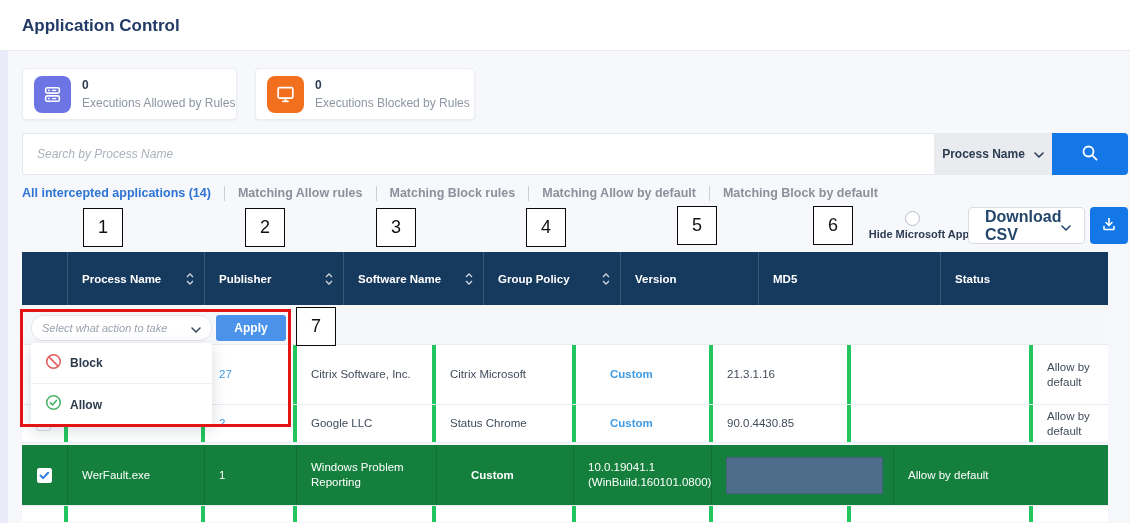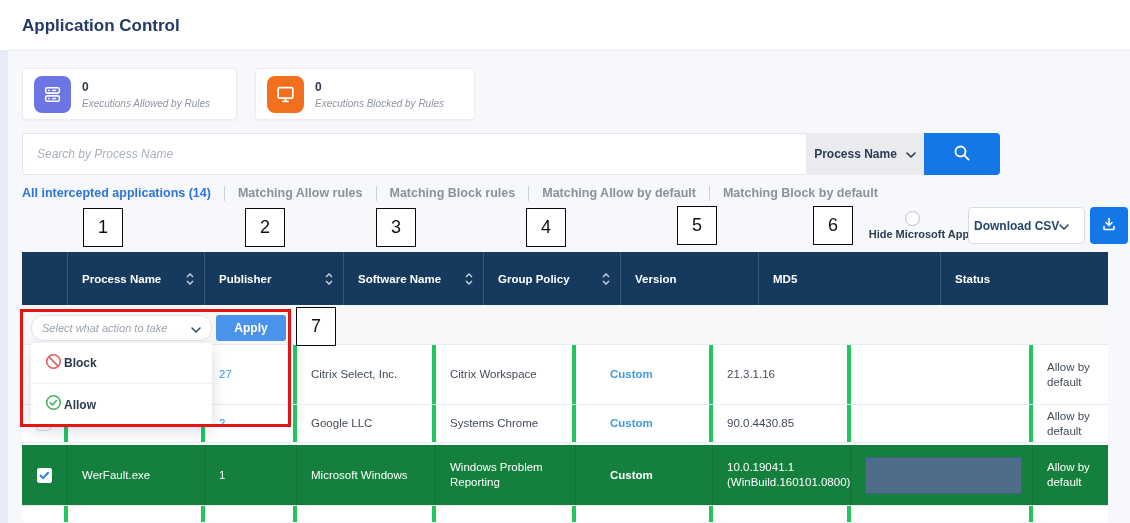--- a/index.html
+++ b/index.html
@@ -19,7 +19,7 @@
   .card-icon.orange { background:#f2701d; }
   .card-text { margin-left:11px; }
   .card-value { font-size:12px; font-weight:bold; color:#2b3a4e; }
-  .card-label { font-size:10px; color:#8d96a2; margin-top:4px;font-style:italic; }
+  .card-label { font-size:12px; color:#8d96a2; margin-top:4px; }
 
   
   .searchbar { position:absolute; left:22px; top:133px; width:978px; height:42px; display:flex; }

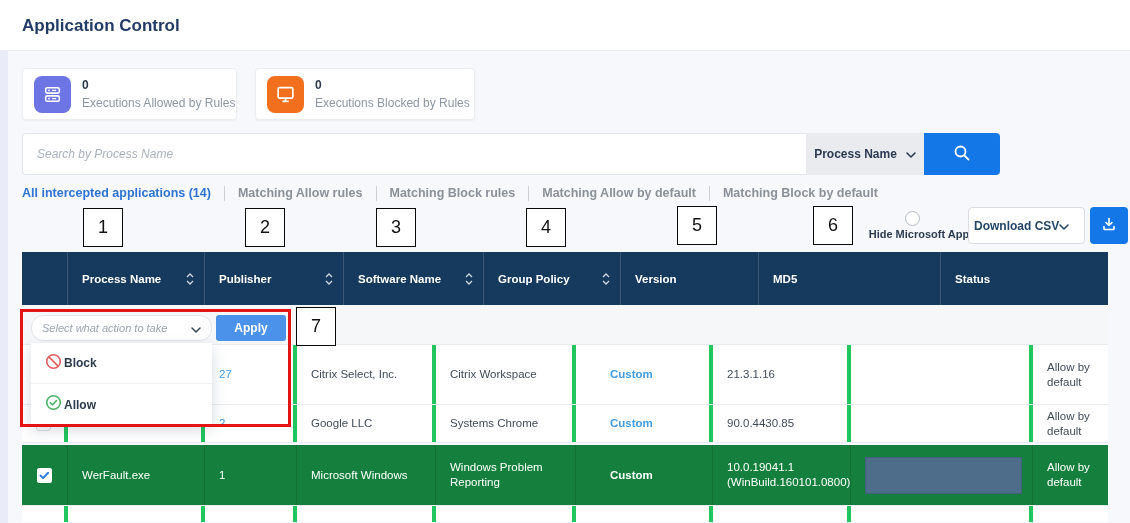--- a/index.html
+++ b/index.html
@@ -22,7 +22,7 @@
   .card-label { font-size:12px; color:#8d96a2; margin-top:4px; }
 
   
-  .searchbar { position:absolute; left:22px; top:133px; width:978px; height:42px; display:flex; }
+  .searchbar { position:absolute; left:22px; top:133px; width:1106px; height:42px; display:flex; }
   .search-input { flex:1; height:42px; border:1px solid #e3e6ec; border-right:none; border-radius:4px 0 0 4px; padding:0 14px; font-size:12px; color:#3a4654; outline:none; font-family:"Liberation Sans", sans-serif; background:#fff; }
   .search-input::placeholder { font-style:italic; color:#a9b1bb; }
   .search-filter { width:118px; height:42px; background:#e9ebee; display:flex; align-items:center; justify-content:center; gap:9px; font-size:12px; font-weight:600; color:#2b3c52; cursor:pointer; }

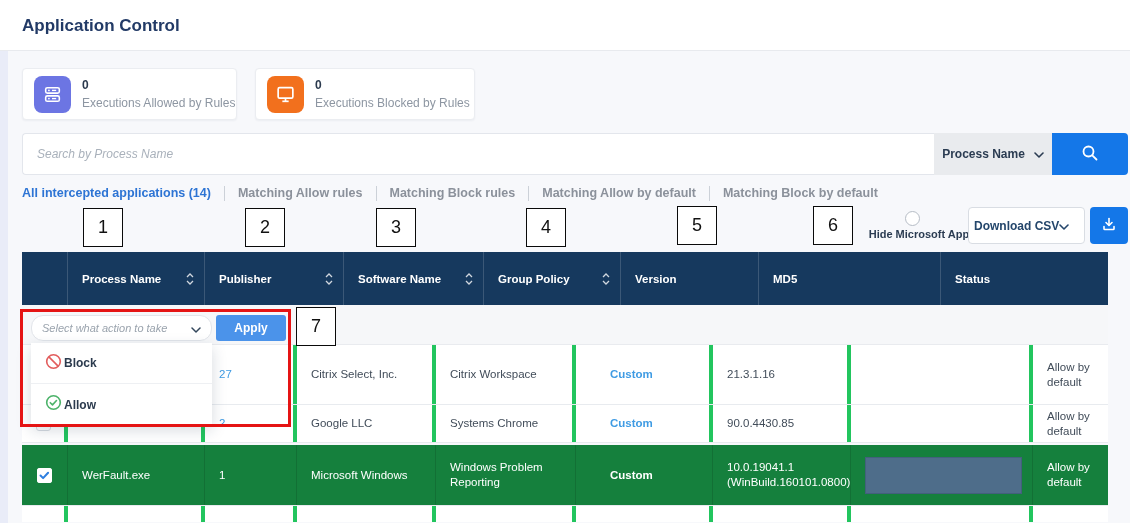--- a/index.html
+++ b/index.html
@@ -41,7 +41,7 @@
   
   .radio { position:absolute; left:905px; top:211px; width:15px; height:15px; border:1.5px solid #b6bdc6; border-radius:50%; background:#fff; cursor:pointer; }
   .hide-ms-label { position:absolute; left:862px; top:228px; width:120px; text-align:center; font-size:11px; font-weight:700; color:#2b3c52; }
-  .download-csv { position:absolute; left:968px; top:207px; width:117px; height:37px; background:#fff; border:1px solid #d9dde3; border-radius:4px; display:flex; align-items:center; justify-content:flex-start; padding:0 5px; font-size:12px; font-weight:600; color:#24466b; cursor:pointer; }
+  .download-csv { position:absolute; left:968px; top:207px; width:117px; height:37px; background:#fff; border:1px solid #d9dde3; border-radius:4px; display:flex; align-items:center; justify-content:flex-start; padding:0 16px; font-size:16px; font-weight:600; color:#24466b; cursor:pointer; }
   .download-btn { position:absolute; left:1090px; top:207px; width:38px; height:37px; background:#1477e8; border:none; border-radius:4px; display:flex; align-items:center; justify-content:center; cursor:pointer; }
 
   

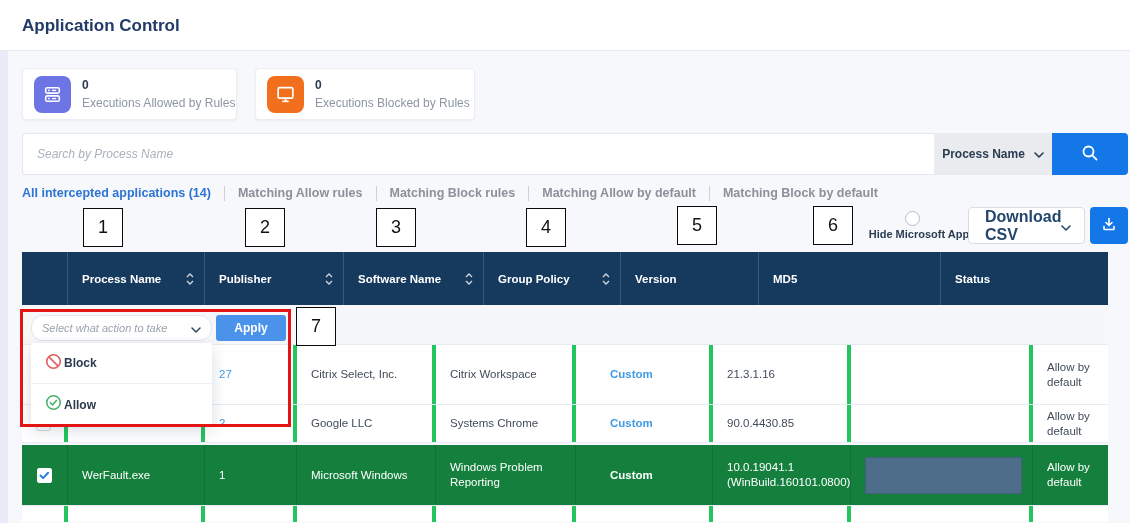--- a/index.html
+++ b/index.html
@@ -87,7 +87,7 @@
   .action-select .ph { font-size:11px; font-style:italic; color:#9aa3ad; }
   .apply-btn { position:absolute; left:216px; top:315px; width:70px; height:26px; background:#4b93ea; color:#fff; border:none; border-radius:3px; font-size:12px; font-weight:700; z-index:20; cursor:pointer; font-family:"Liberation Sans", sans-serif; }
   .action-menu { position:absolute; left:31px; top:343px; width:181px; background:#fff; box-shadow:0 5px 14px rgba(30,50,80,.18); z-index:25; }
-  .menu-item { height:41px; display:flex; align-items:center; gap:2px; padding-left:14px; border-bottom:1px solid #eef0f3; cursor:pointer; background:#fff; }
+  .menu-item { height:41px; display:flex; align-items:center; gap:8px; padding-left:14px; border-bottom:1px solid #eef0f3; cursor:pointer; background:#fff; }
   .menu-item:last-child { border-bottom:none; }
   .menu-item .lbl { font-size:12px; font-weight:700; color:#2b3a4d; }
   .red-rect { position:absolute; left:20px; top:309px; width:271px; height:118px; border:3px solid #e51414; z-index:28; pointer-events:none; }

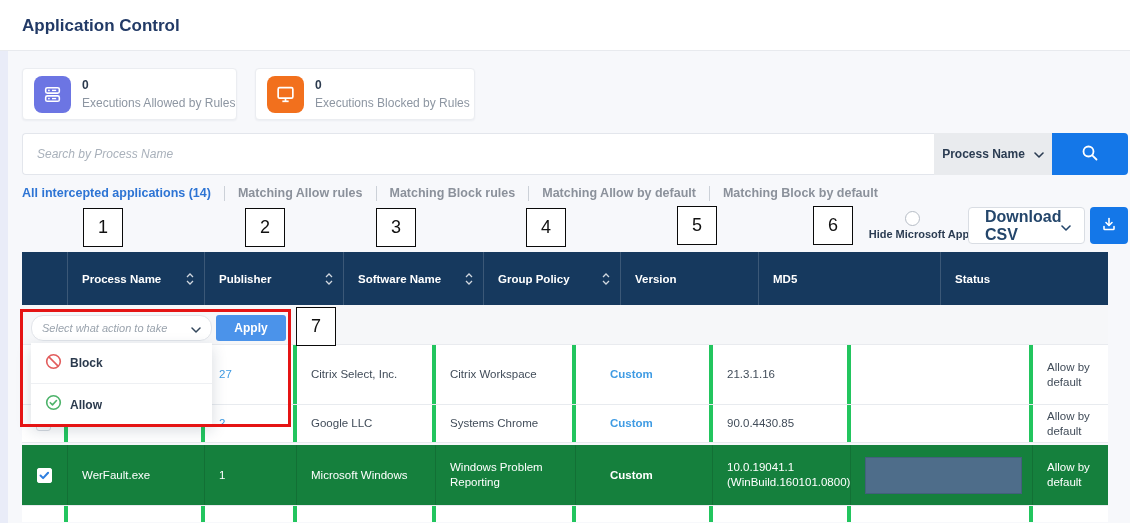--- a/index.html
+++ b/index.html
@@ -247,7 +247,7 @@
       <div class="cell col-exec">
           <span class="link">27</span>
         </div>
-      <div class="cell col-pub">Citrix Select, Inc.</div>
+      <div class="cell col-pub">Citrix Software, Inc.</div>
       <div class="cell col-soft">Citrix Workspace</div>
       <div class="cell col-policy">
           <span class="link strong">Custom</span>

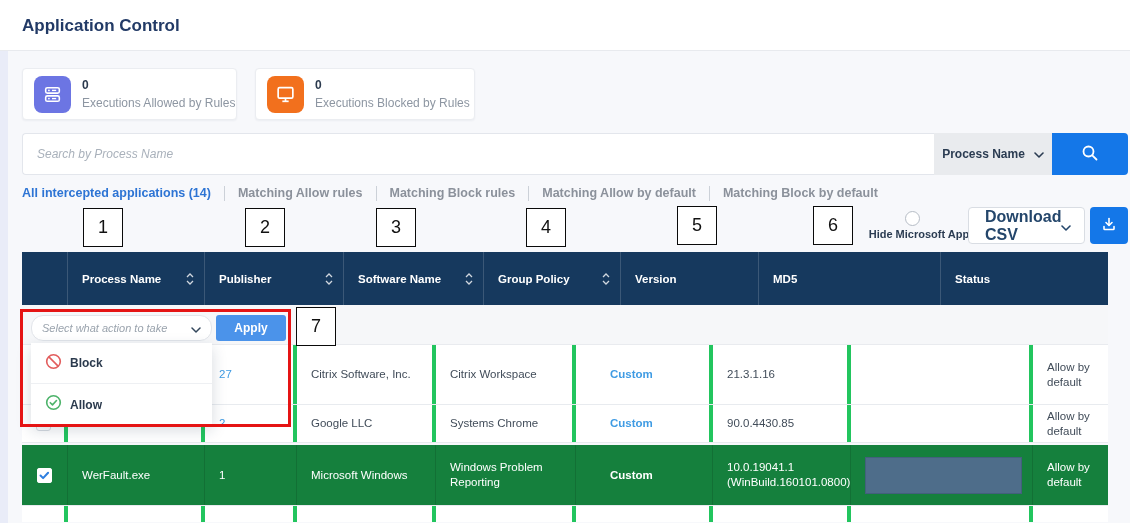--- a/index.html
+++ b/index.html
@@ -248,7 +248,7 @@
           <span class="link">27</span>
         </div>
       <div class="cell col-pub">Citrix Software, Inc.</div>
-      <div class="cell col-soft">Citrix Workspace</div>
+      <div class="cell col-soft">Citrix Microsoft</div>
       <div class="cell col-policy">
           <span class="link strong">Custom</span>
         </div>

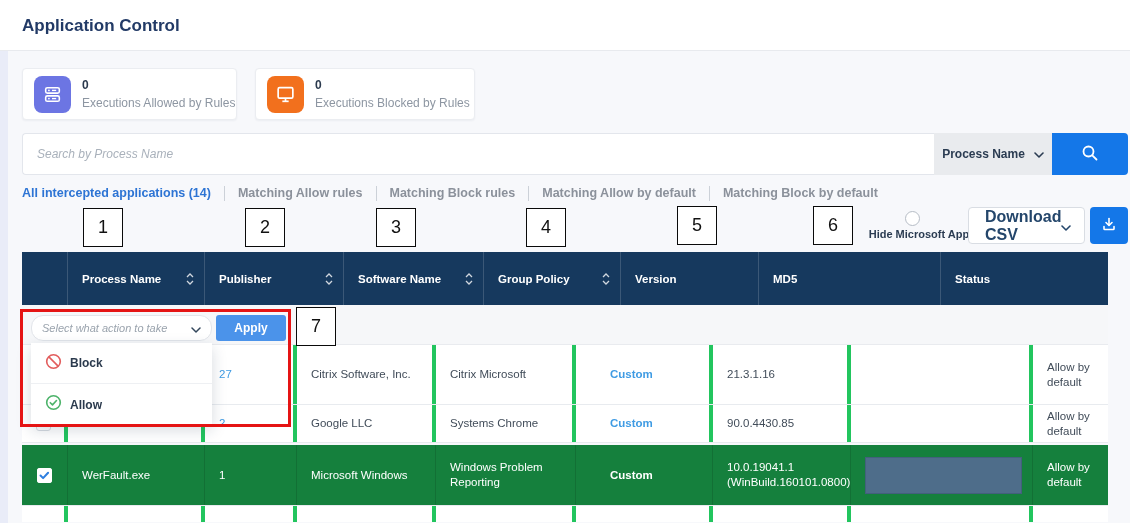--- a/index.html
+++ b/index.html
@@ -268,7 +268,7 @@
           <span class="link">2</span>
         </div>
       <div class="cell col-pub">Google LLC</div>
-      <div class="cell col-soft">Systems Chrome</div>
+      <div class="cell col-soft">Status Chrome</div>
       <div class="cell col-policy">
           <span class="link strong">Custom</span>
         </div>

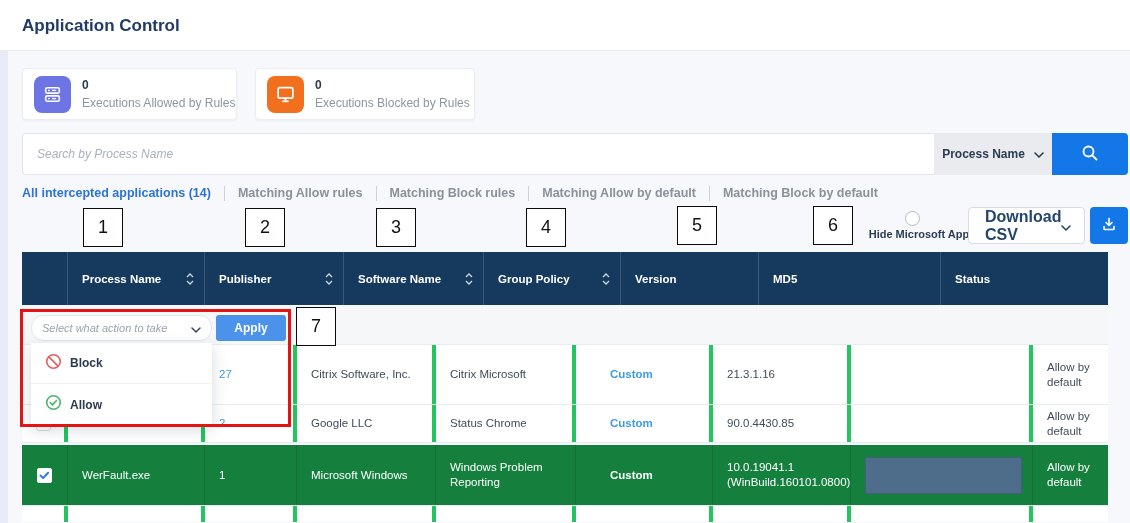--- a/index.html
+++ b/index.html
@@ -288,7 +288,6 @@
       </div>
       <div class="cell col-process">WerFault.exe</div>
       <div class="cell col-exec">1</div>
-      <div class="cell col-pub">Microsoft Windows</div>
       <div class="cell col-soft">Windows Problem Reporting</div>
       <div class="cell col-policy">
           <span class="link strong">Custom</span>

